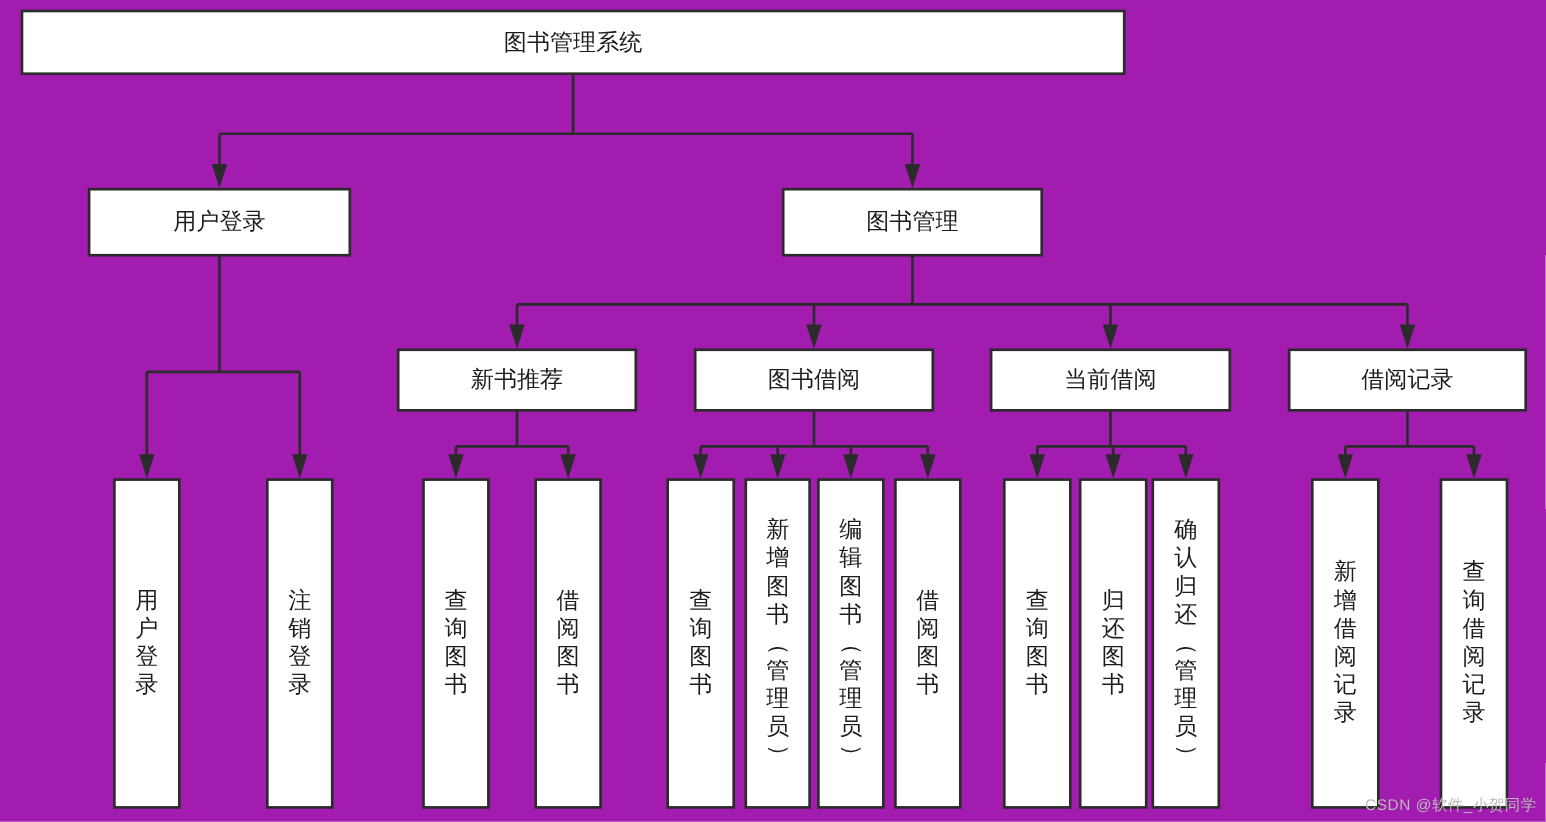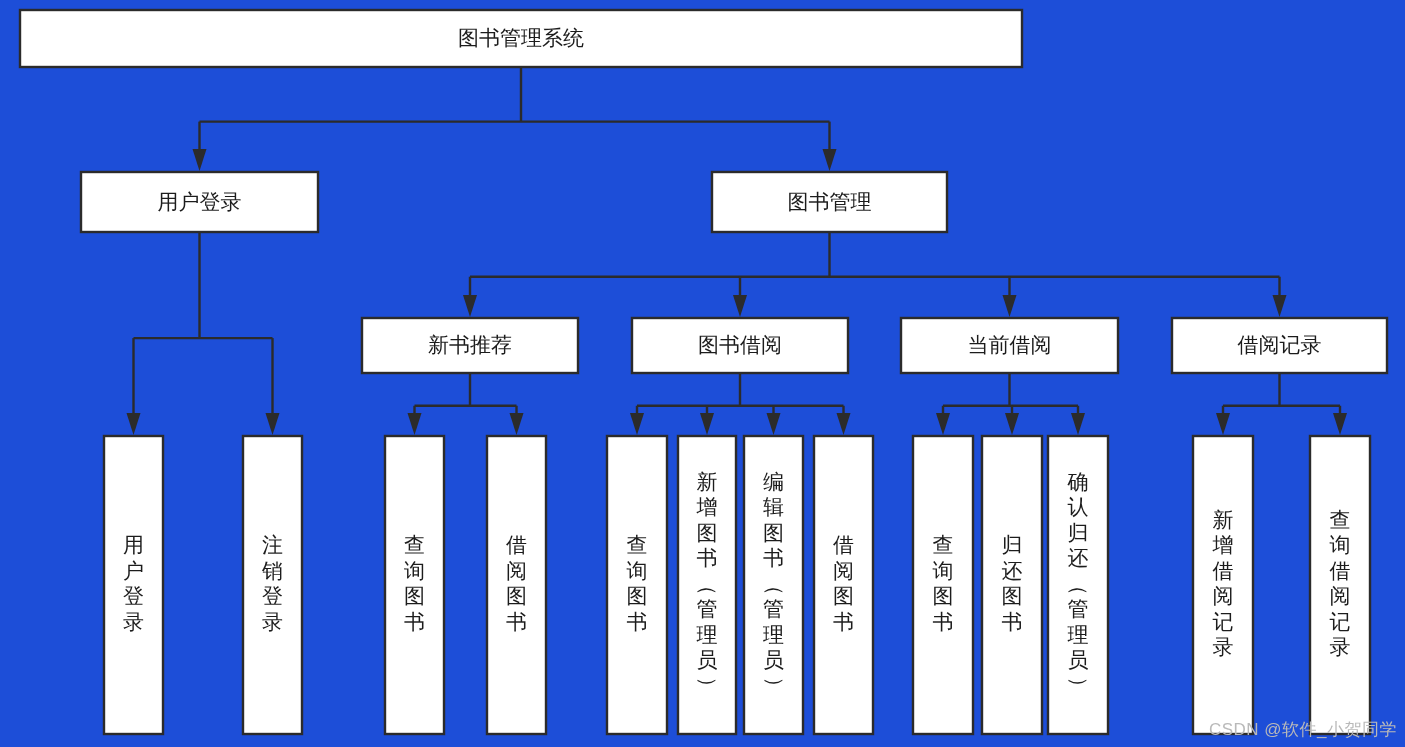--- a/index.html
+++ b/index.html
@@ -17,7 +17,7 @@
     position: relative;
     width: 1405px;
     height: 747px;
-    background: #1d4ed8;
+    background: #a21caf;
     text-decoration: underline;
   }
   svg#flow {

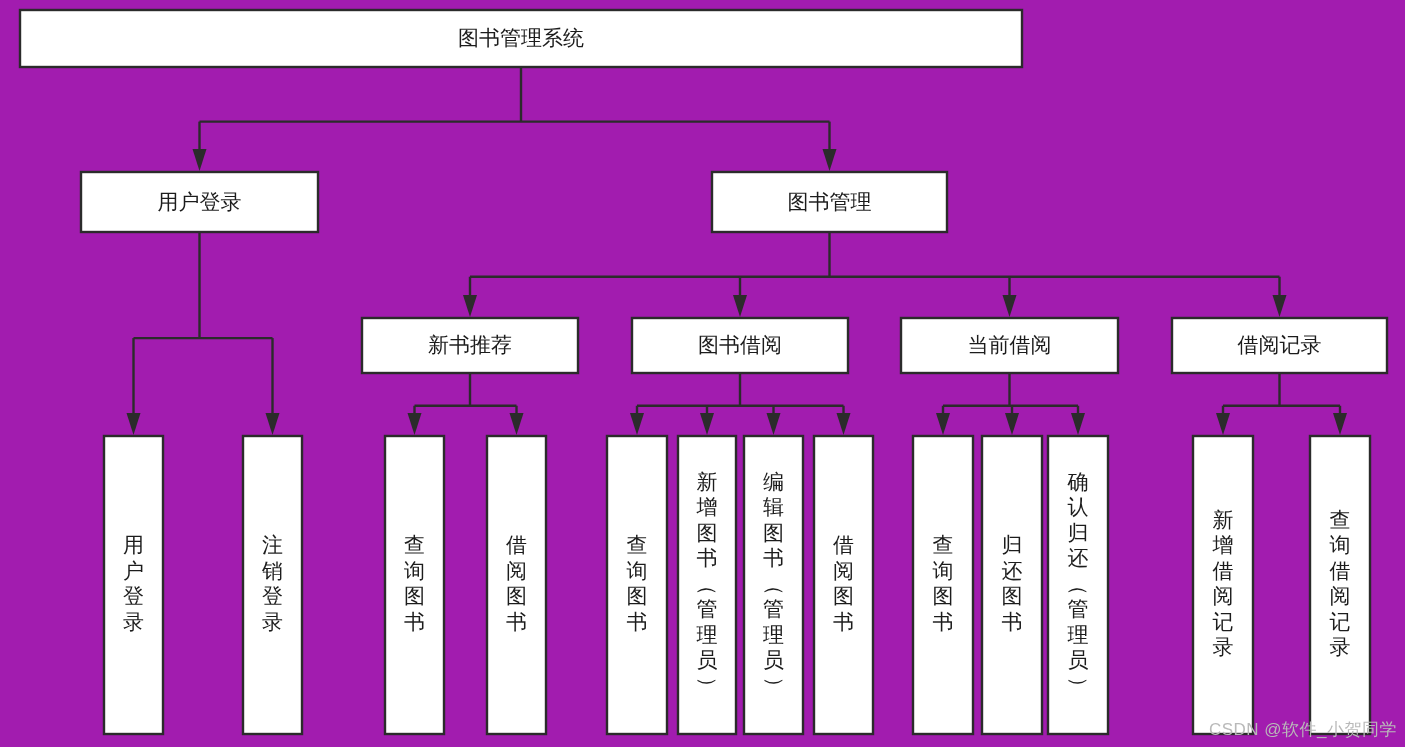--- a/index.html
+++ b/index.html
@@ -61,7 +61,7 @@
     right: 8px;
     bottom: 6px;
     font-family: "Liberation Sans", "DejaVu Sans", sans-serif;
-    font-size: 17px;
+    font-size: 14px;
     color: #b9b9b9;
     letter-spacing: 0.5px;
     white-space: nowrap;

